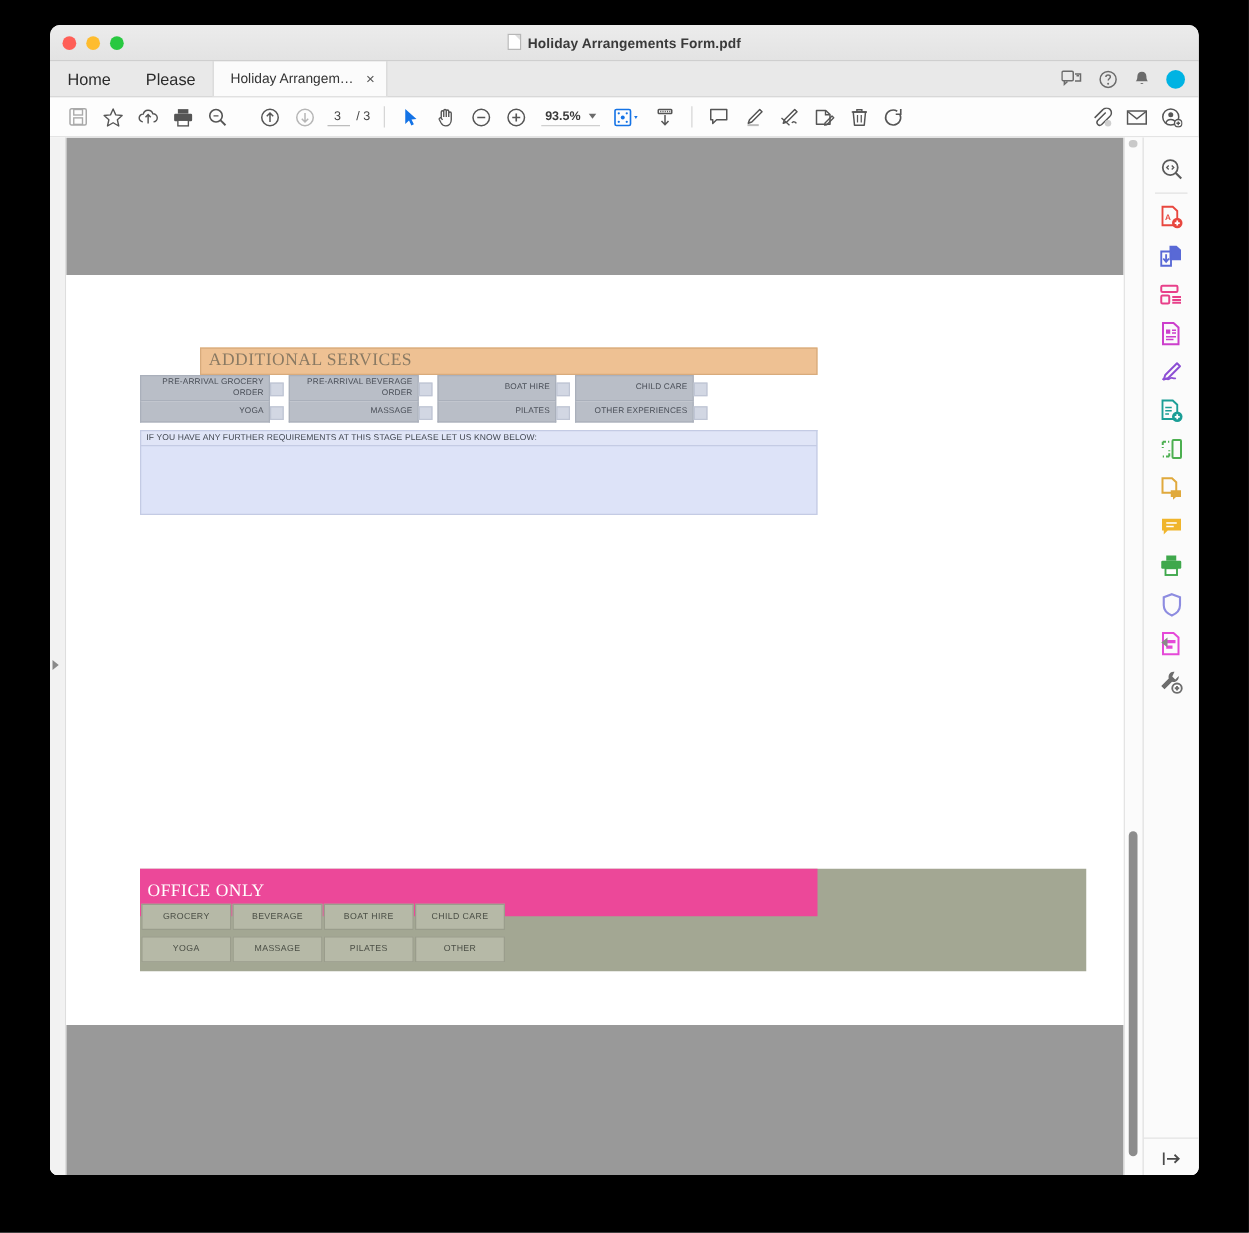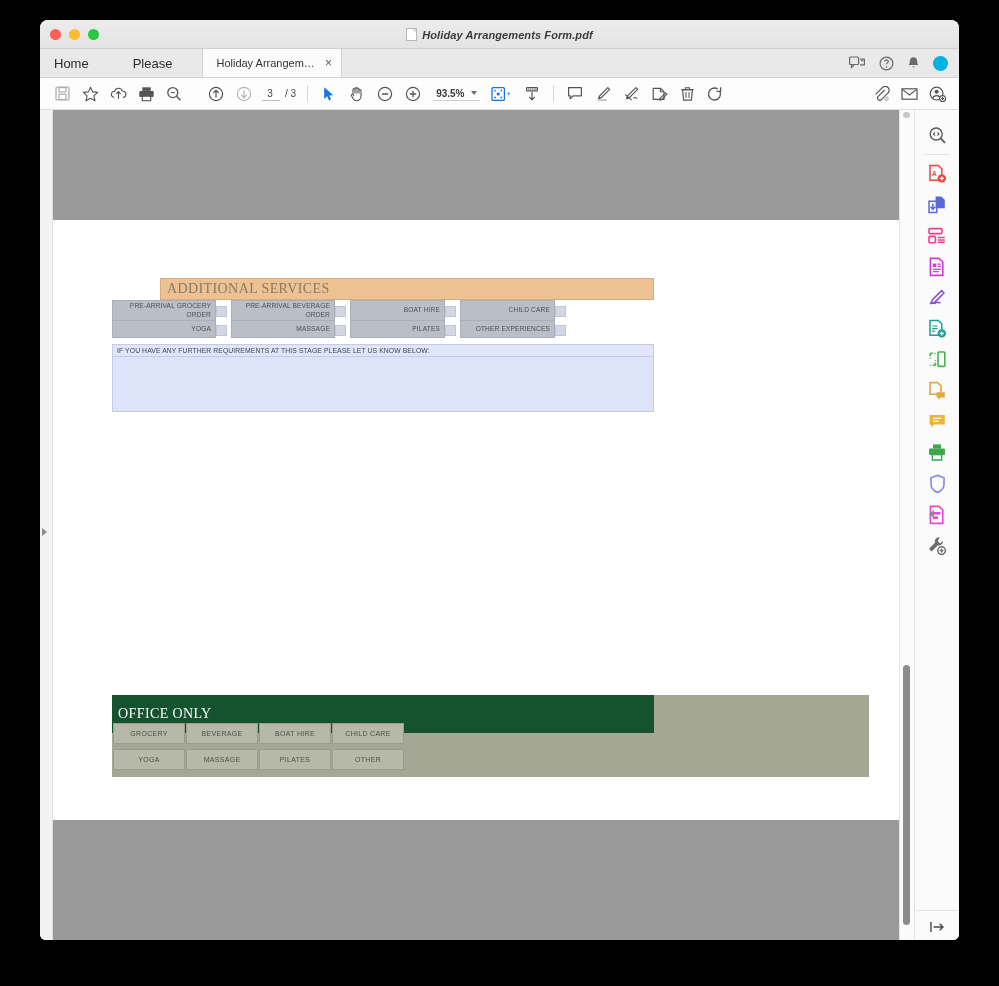--- a/index.html
+++ b/index.html
@@ -50,7 +50,6 @@
     color: #3a3a3a;
     letter-spacing: 0.1px;
     pointer-events: none;
-    font-style: italic;
   }
   .title-doc-icon {
     display: inline-block;

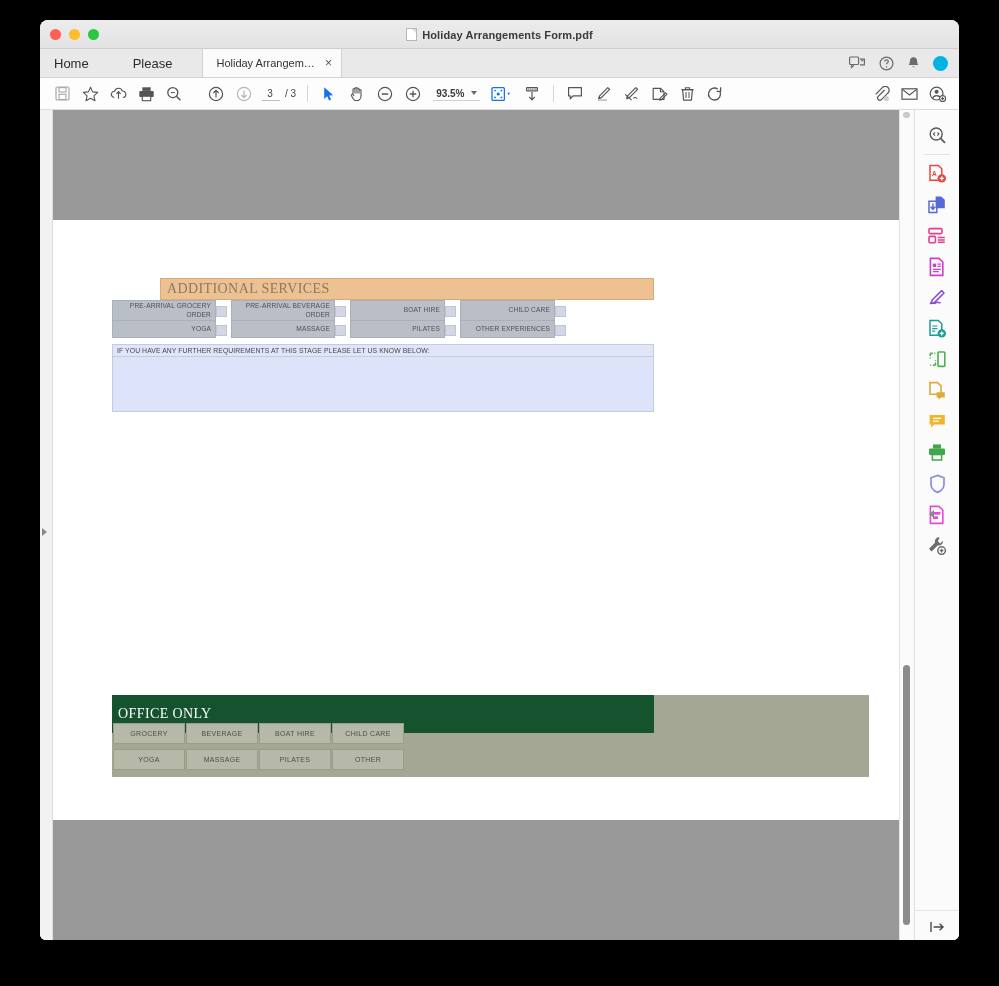--- a/index.html
+++ b/index.html
@@ -76,7 +76,6 @@
     display: flex;
     align-items: stretch;
     font-size: 12px;
-    gap: 16px;
   }
   .navbtn {
     display: flex; align-items: center;

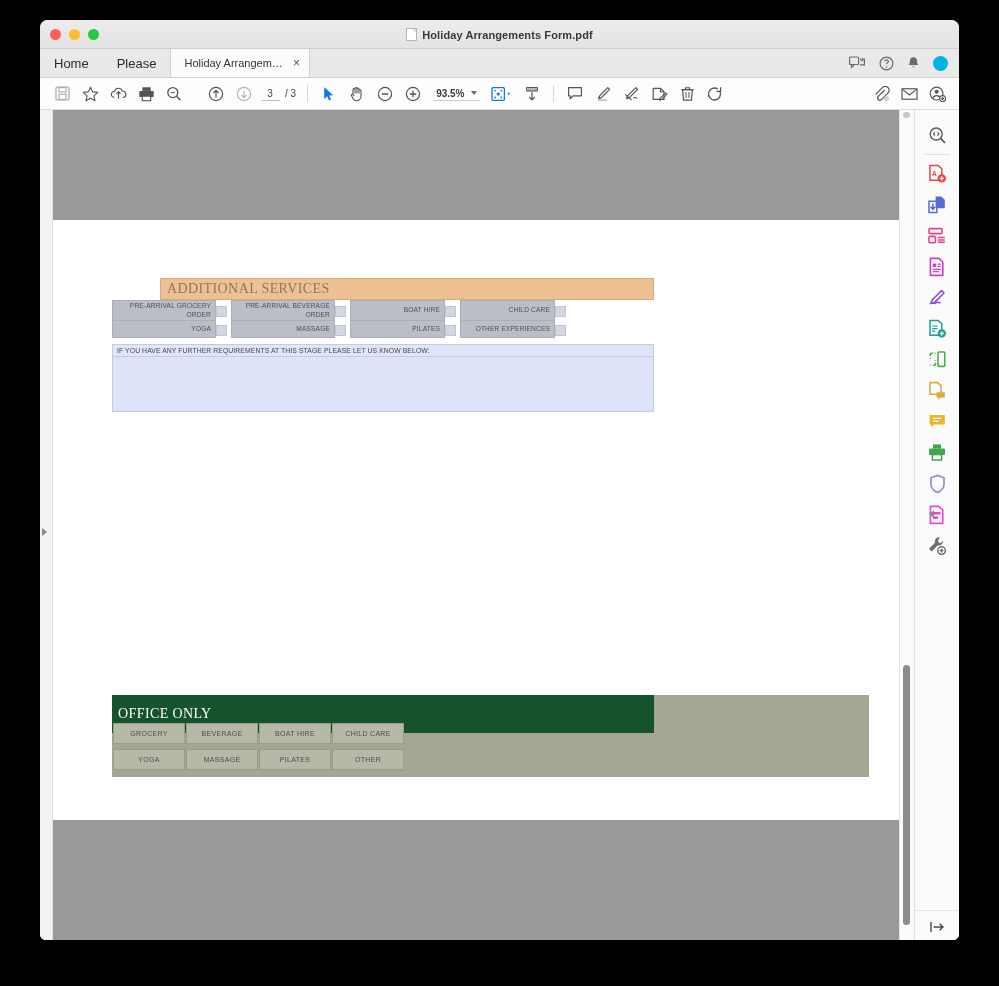--- a/index.html
+++ b/index.html
@@ -270,7 +270,7 @@
     left: 0; top: 0;
     width: 542px;
     height: 38px;
-    background: #14532d;
+    background: #ec4899;
     display: flex;
     align-items: center;
     padding-left: 6px;

